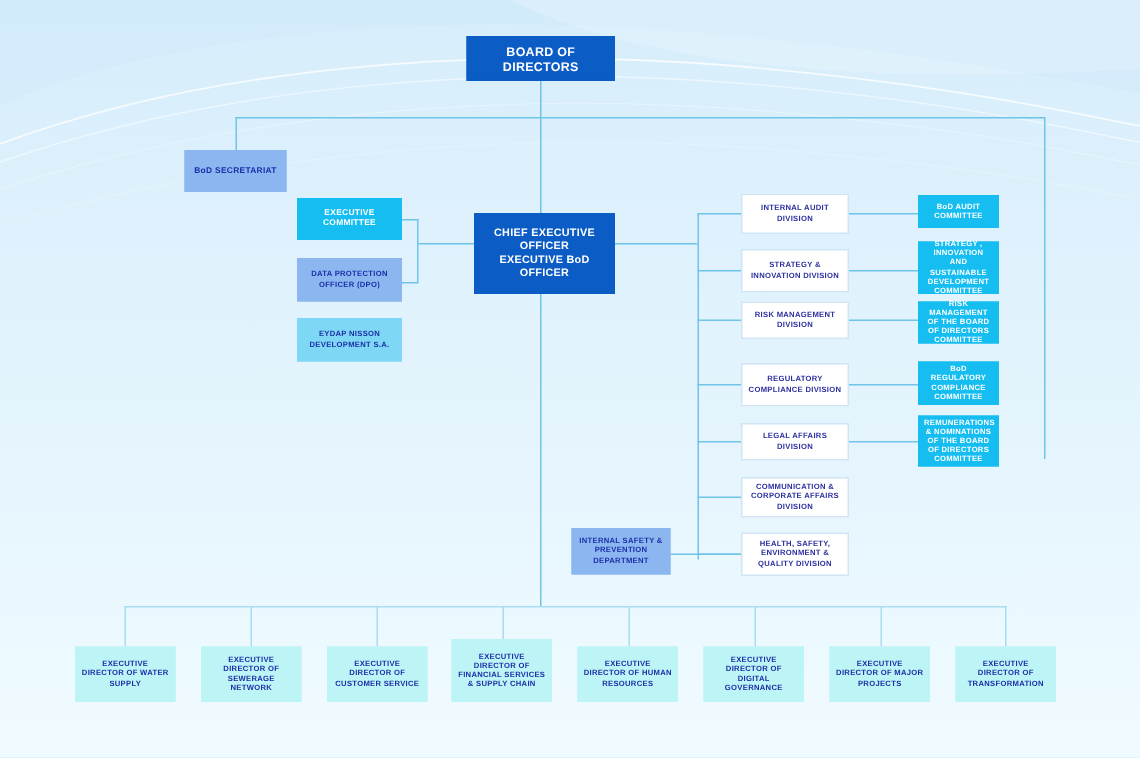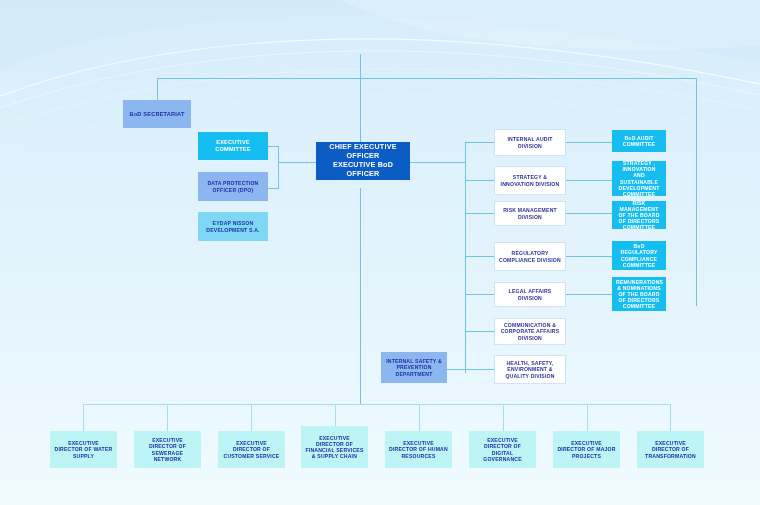--- a/index.html
+++ b/index.html
@@ -103,6 +103,9 @@
   <div class="ln lnv ln-soft" style="left:587px;top:404px;height:27px;"></div>
   <div class="ln lnv ln-soft" style="left:670px;top:404px;height:27px;"></div>
 
+  <div class="box t-royal fs8" style="left:311px;top:24px;width:99px;height:30px;">
+    <span>BOARD OF DIRECTORS</span>
+  </div>
 
   <div class="box t-periwinkle fs55" style="left:123px;top:100px;width:68px;height:28px;">
     <span>BoD SECRETARIAT</span>

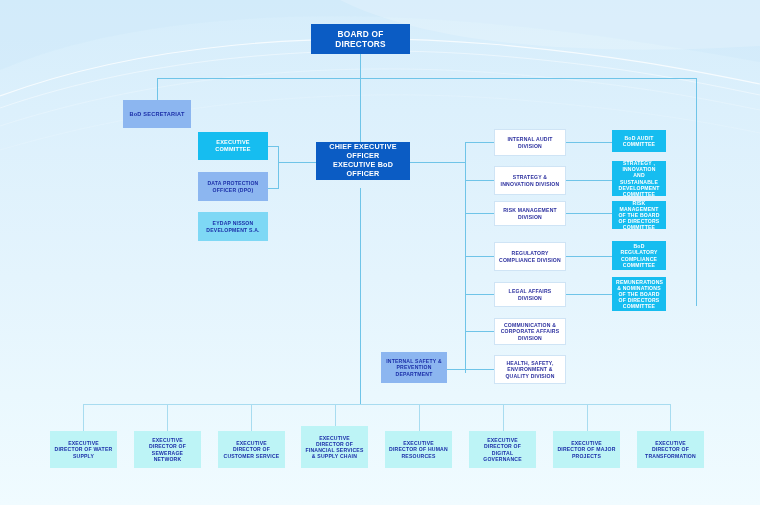--- a/index.html
+++ b/index.html
@@ -111,7 +111,7 @@
     <span>BoD SECRETARIAT</span>
   </div>
 
-  <div class="box t-royal fs7" style="left:316px;top:142px;width:94px;height:38px;flex-direction:column;">
+  <div class="box t-royal fs7" style="left:316px;top:142px;width:94px;height:54px;flex-direction:column;">
     <span>CHIEF EXECUTIVE OFFICER</span>
     <span>EXECUTIVE BoD OFFICER</span>
   </div>

